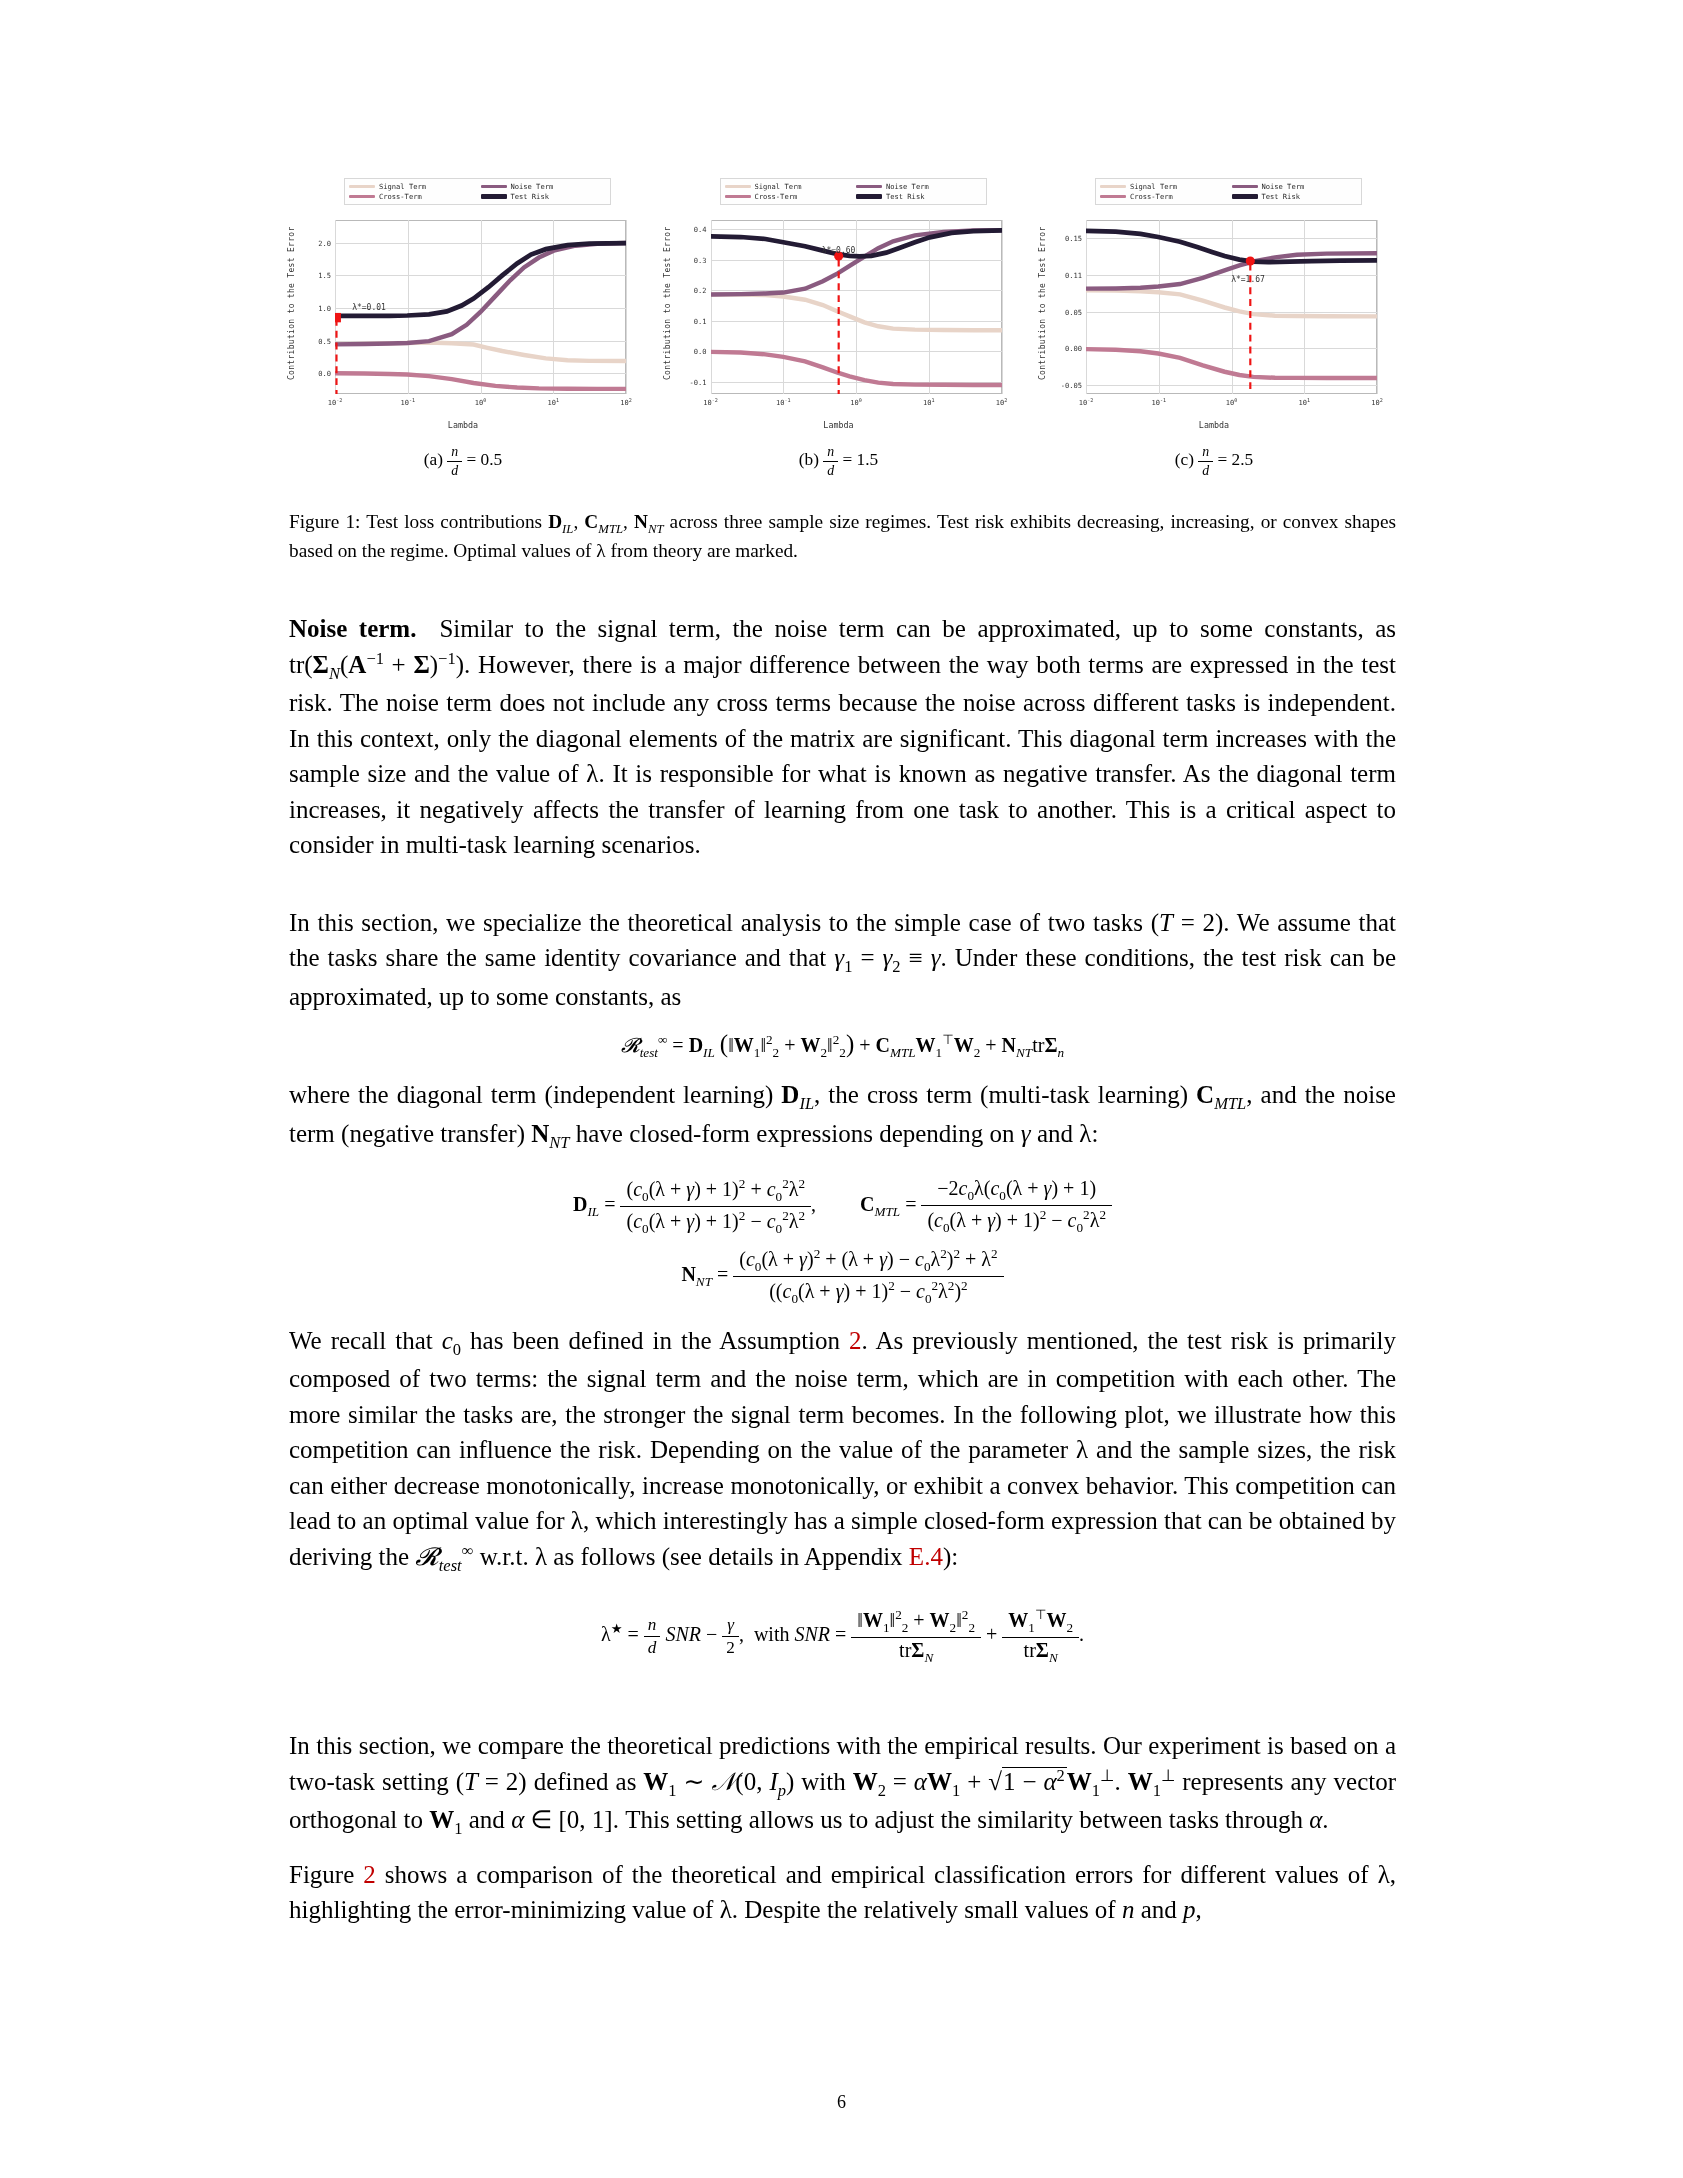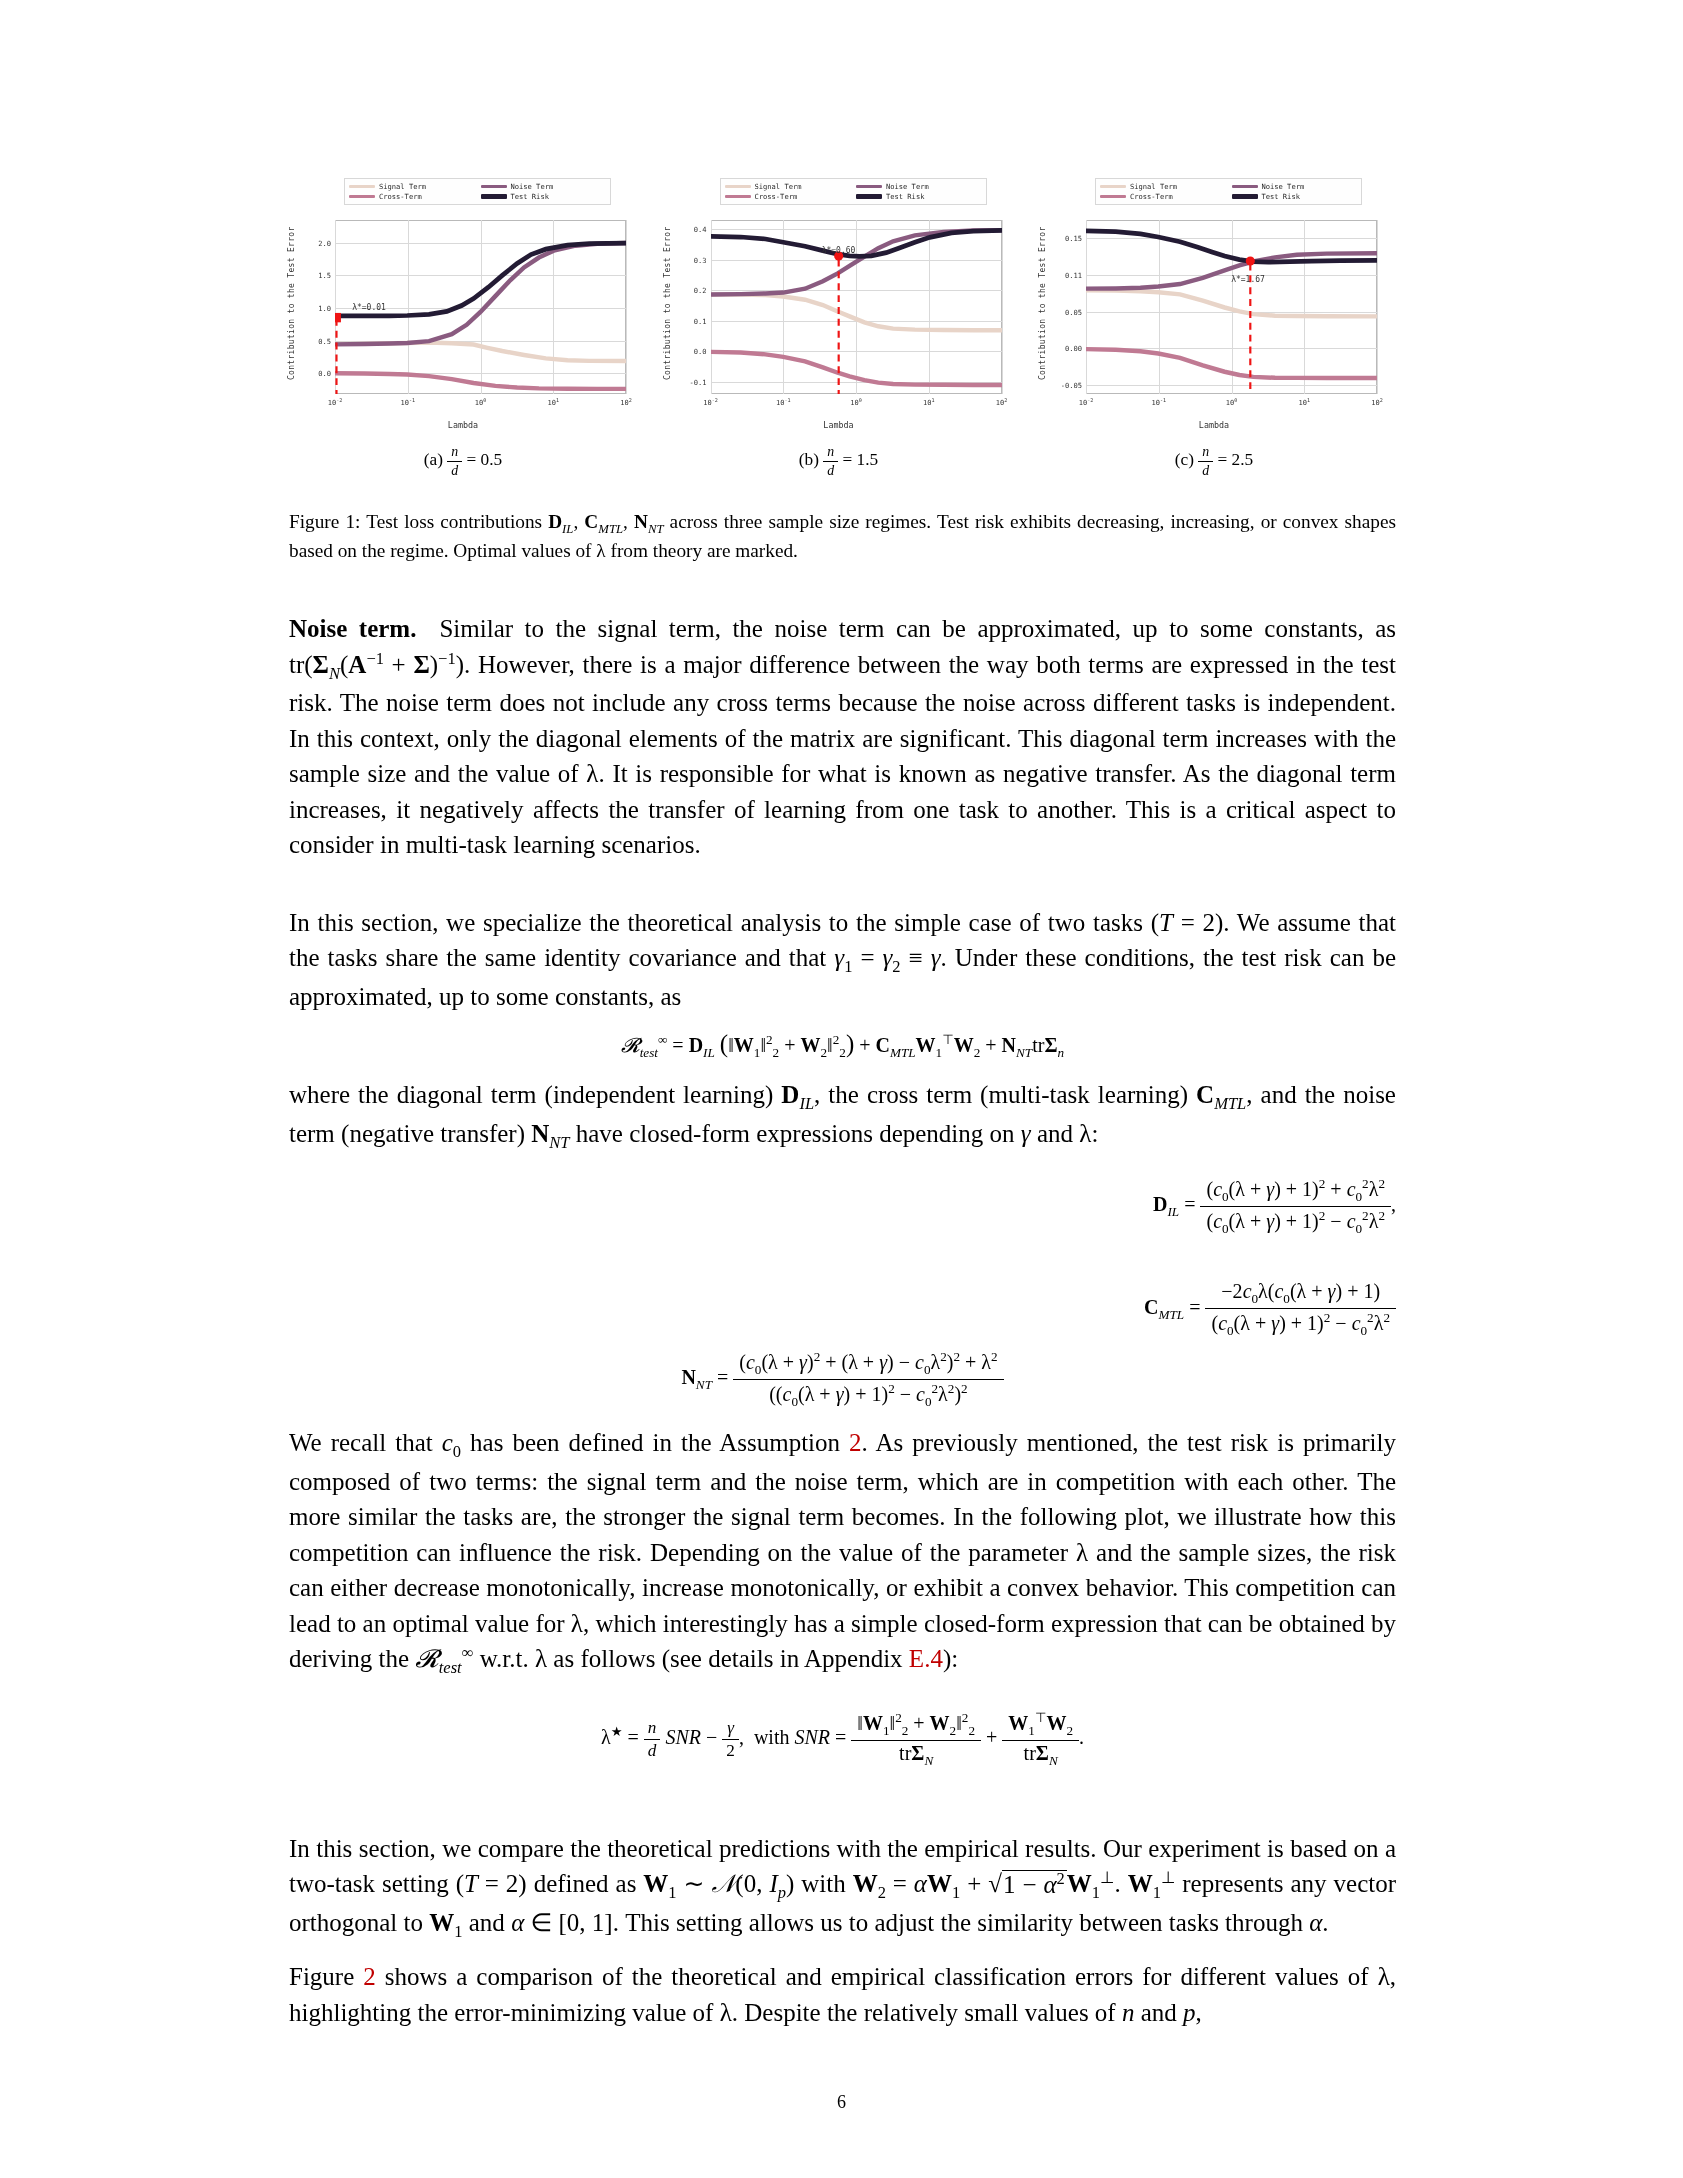--- a/index.html
+++ b/index.html
@@ -69,7 +69,7 @@
   h2.sect { font-size:20px; font-weight:bold; margin:0; }
   h2.sect .num { display:inline-block; width:46px; }
   .eq { text-align:center; font-size:20px; margin:0; }
-  .eq-row { display:flex; justify-content:center; align-items:flex-end; gap:44px;flex-direction:column; }
+  .eq-row { display:flex; justify-content:center; align-items:center; gap:44px; }
   .red { color:#c00000; }
   .pnum { position:absolute; left:0; right:0; bottom:65px; text-align:center; font-size:18px; }
 

